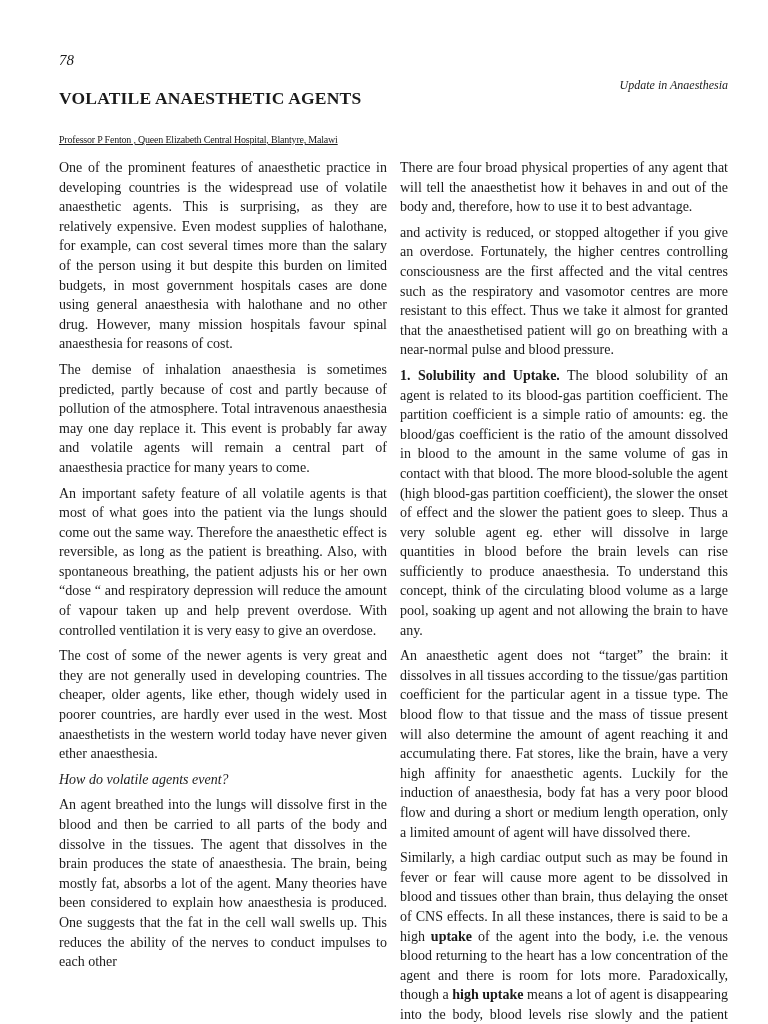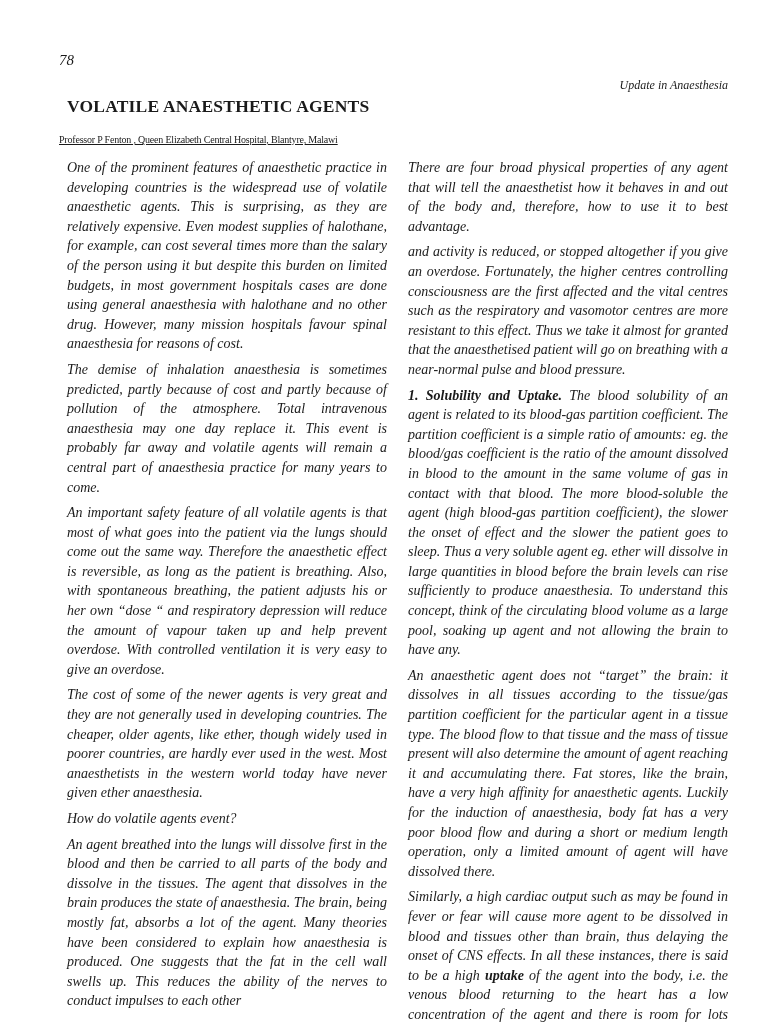--- a/index.html
+++ b/index.html
@@ -17,7 +17,7 @@
     font-style: italic; font-size: 12px; margin-top: 28px;
   }
   .title {
-    position: absolute; left: 59px; top: 88px; margin: 8px;
+    position: absolute; left: 59px; top: 88px; margin: 0;
     font-weight: bold; font-size: 17.5px; letter-spacing: 0.2px; text-align: right;
   }
   .byline {

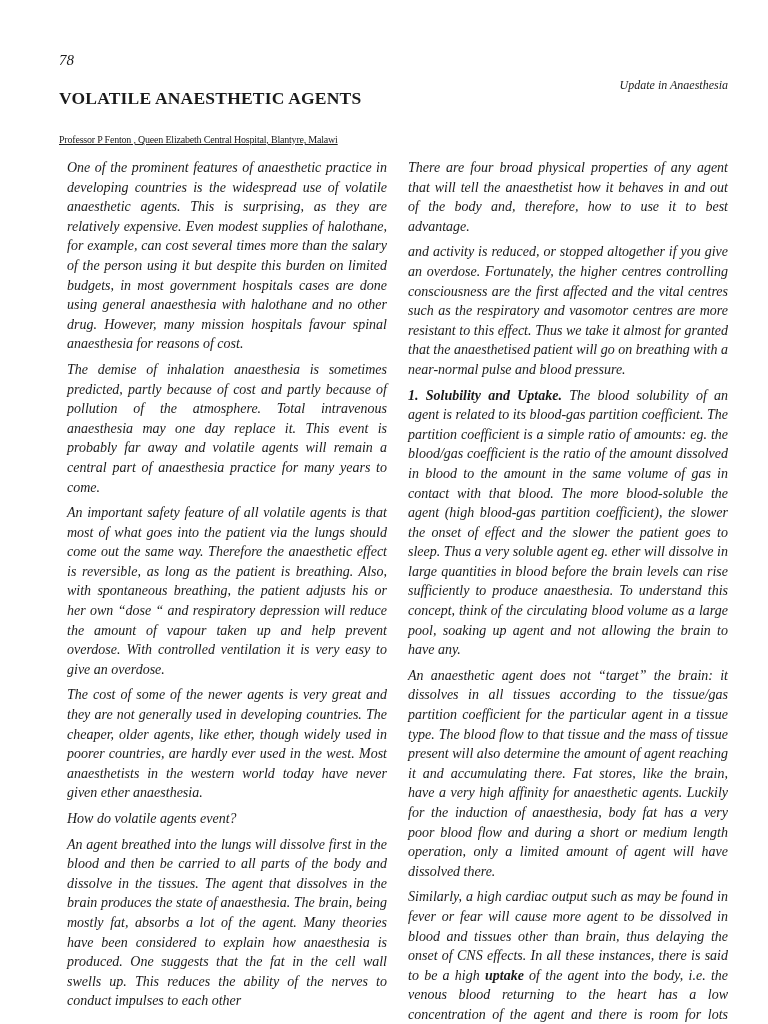--- a/index.html
+++ b/index.html
@@ -30,7 +30,7 @@
   }
   .col-left { left: 59px; }
   .col-right { left: 400px; }
-  .col p { margin: 0 0 6px 8px; text-align: justify; font-style: italic; }
+  .col p { margin: 0 0 6px 0; text-align: justify; }
   .subhead { font-style: italic; }
   b { font-weight: bold; }
 </style>

